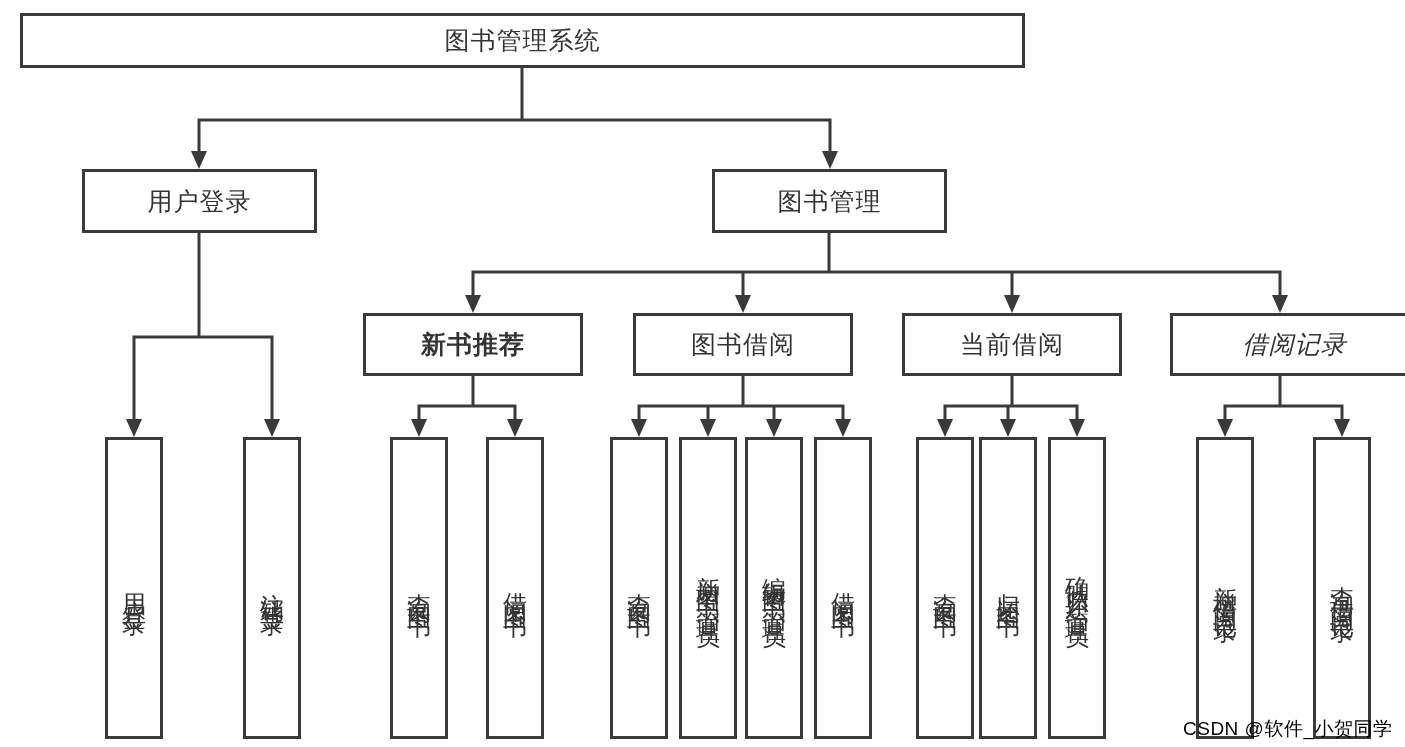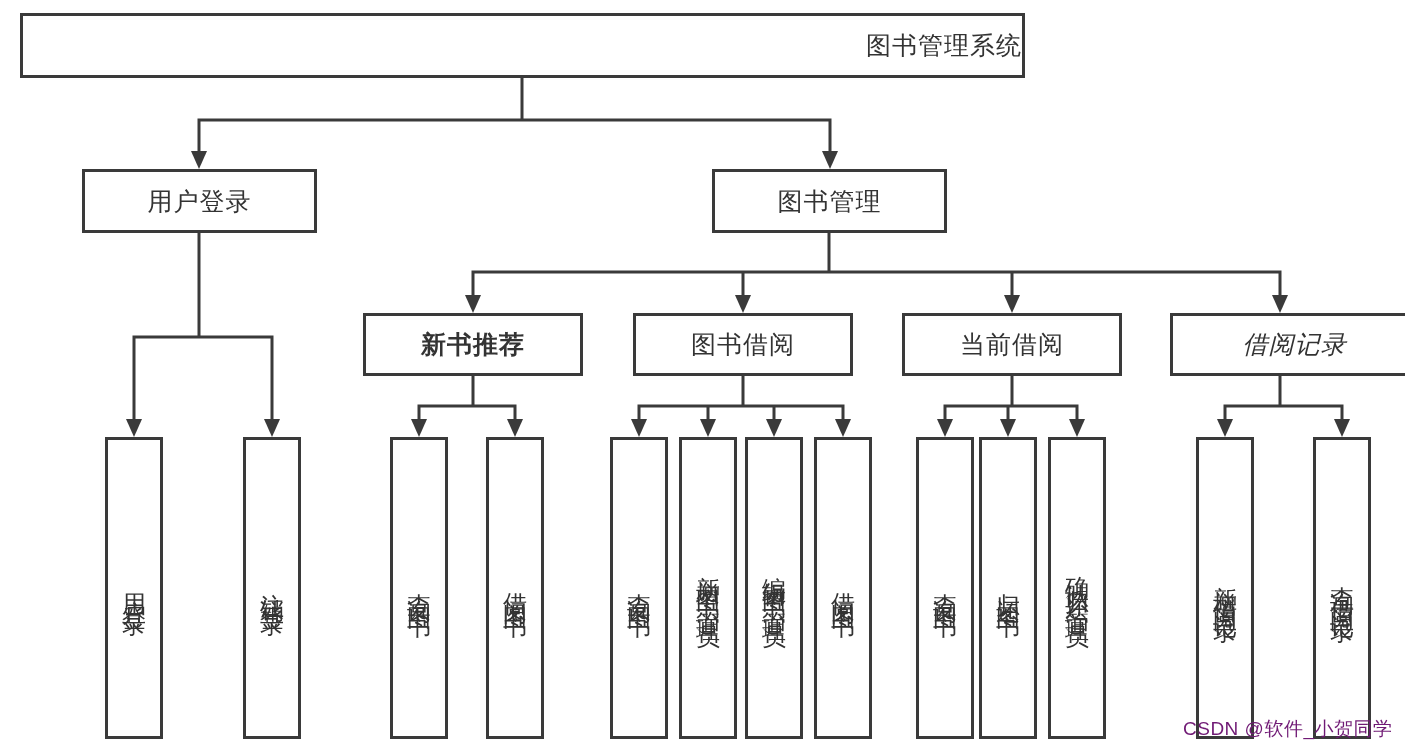--- a/index.html
+++ b/index.html
@@ -112,7 +112,7 @@
     </g>
   </svg>
 
-  <div class="box hbox" style="left:20px; top:13px; width:1005px; height:65px;justify-content:flex-end;">
+  <div class="box hbox" style="left:20px; top:13px; width:1005px; height:55px;">
     <span>图书管理系统</span>
   </div>
 

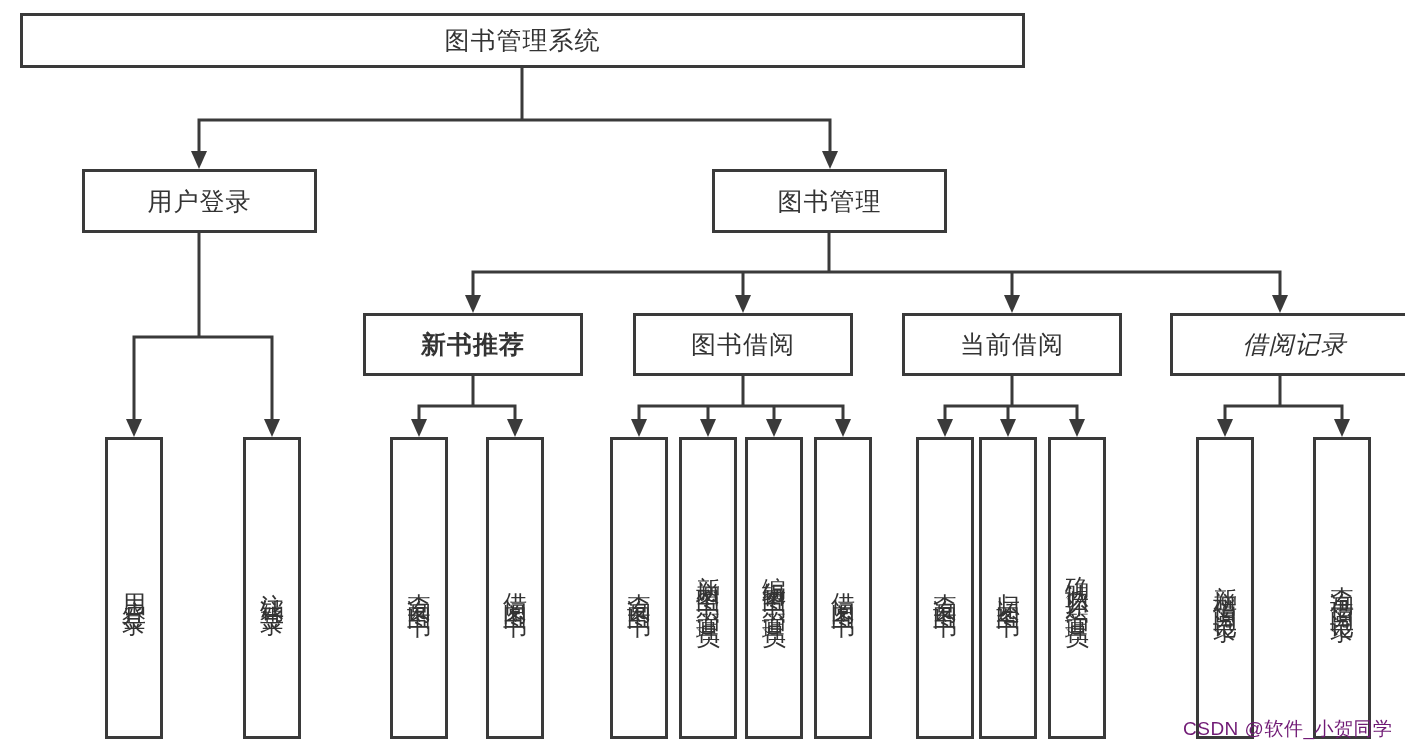--- a/index.html
+++ b/index.html
@@ -59,7 +59,7 @@
     top: 716px;
     z-index: 3;
     font-size: 19px;
-    color: #701a75;
+    color: #000000;
     letter-spacing: 0.5px;
     white-space: nowrap;
   }

